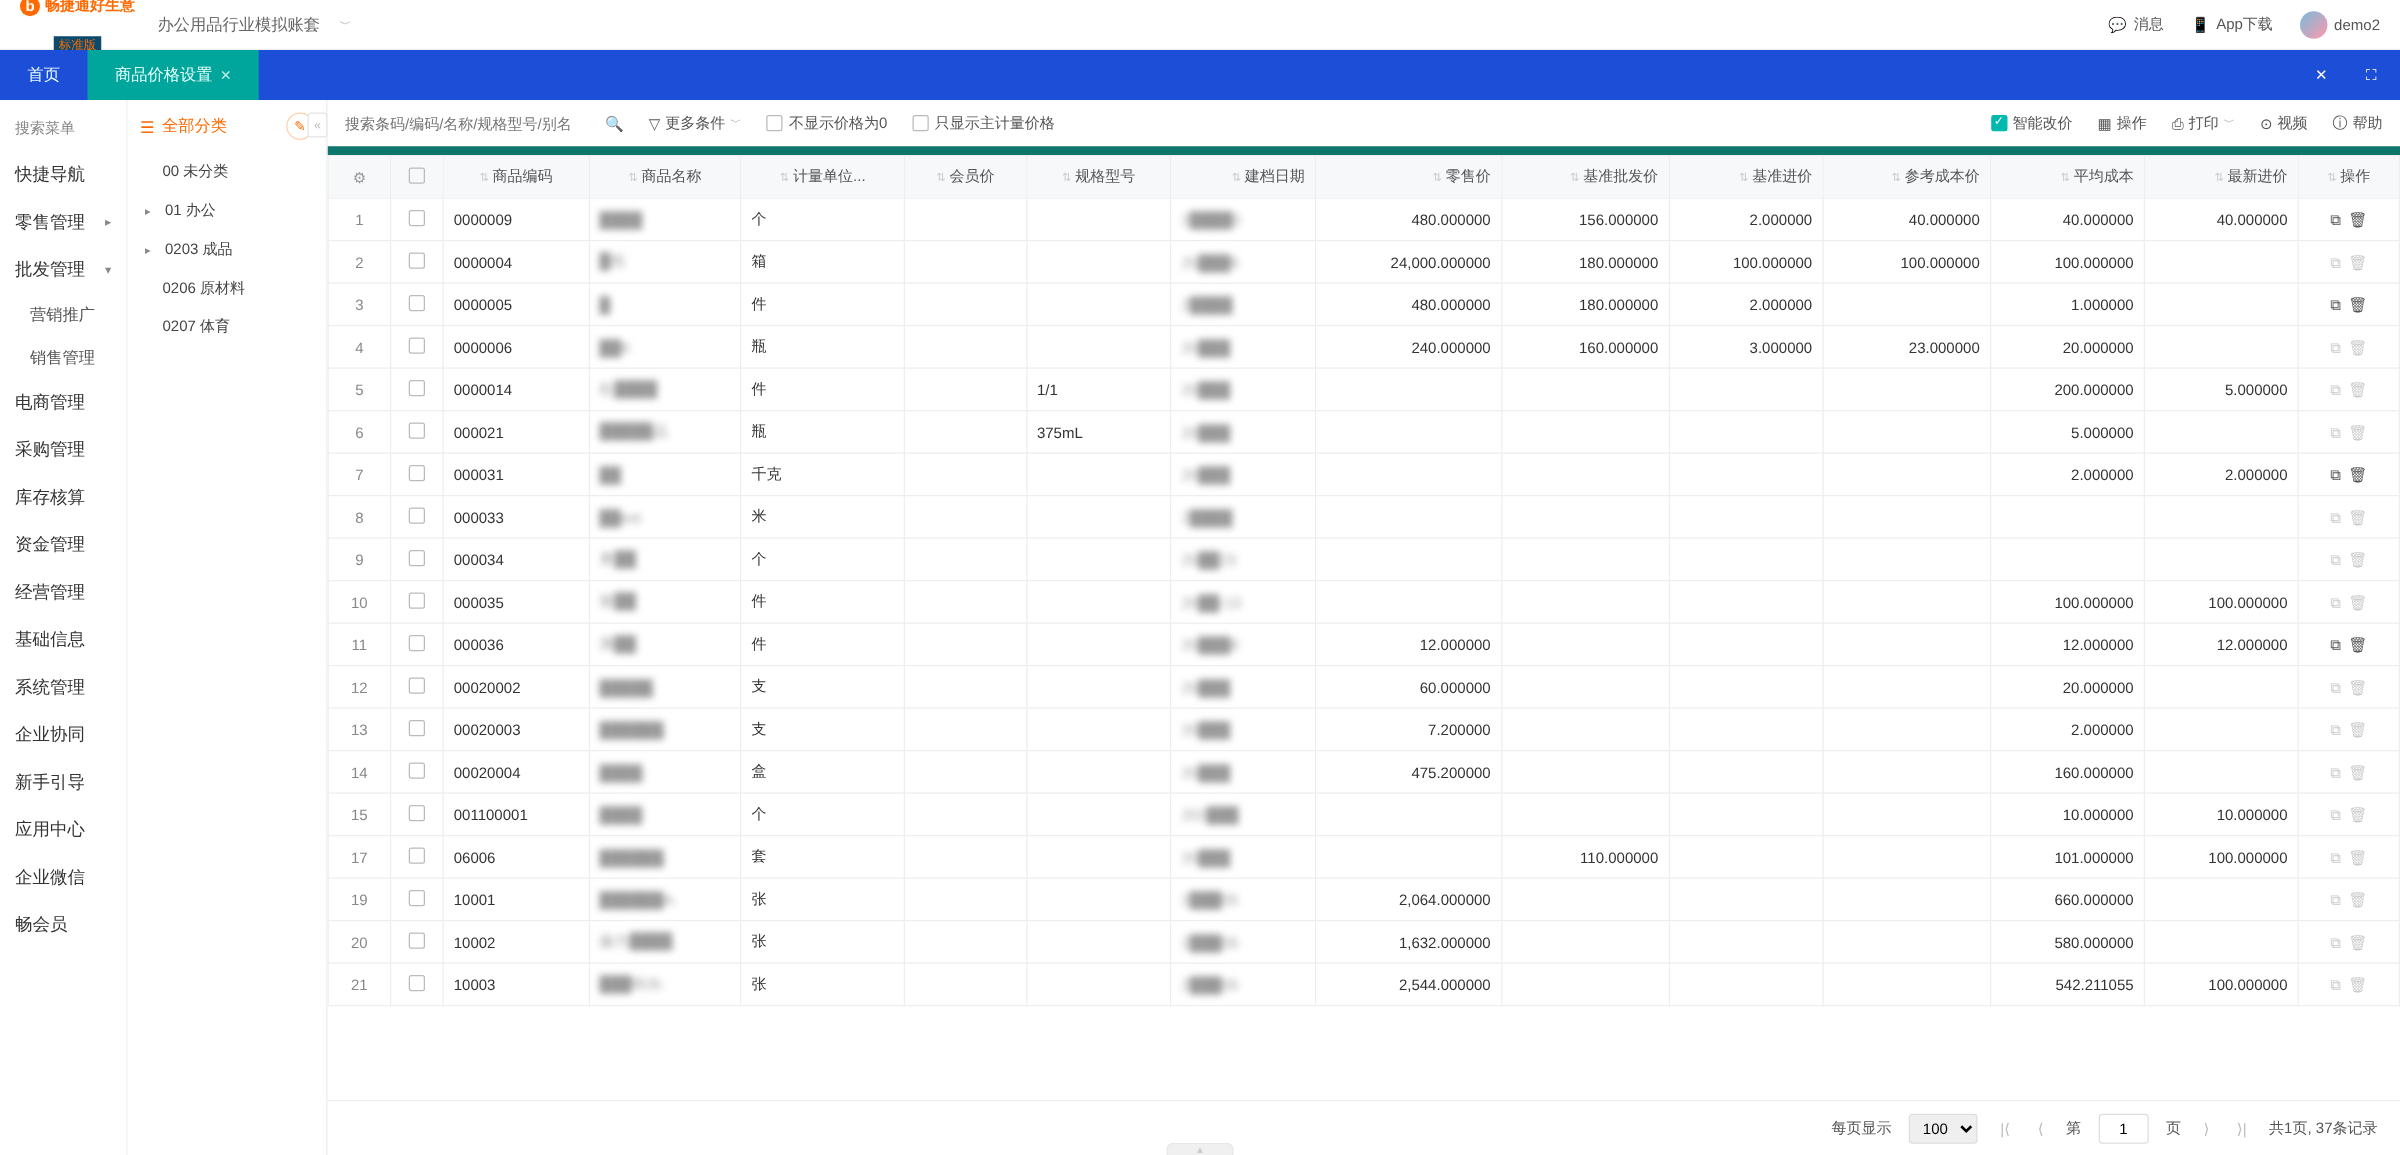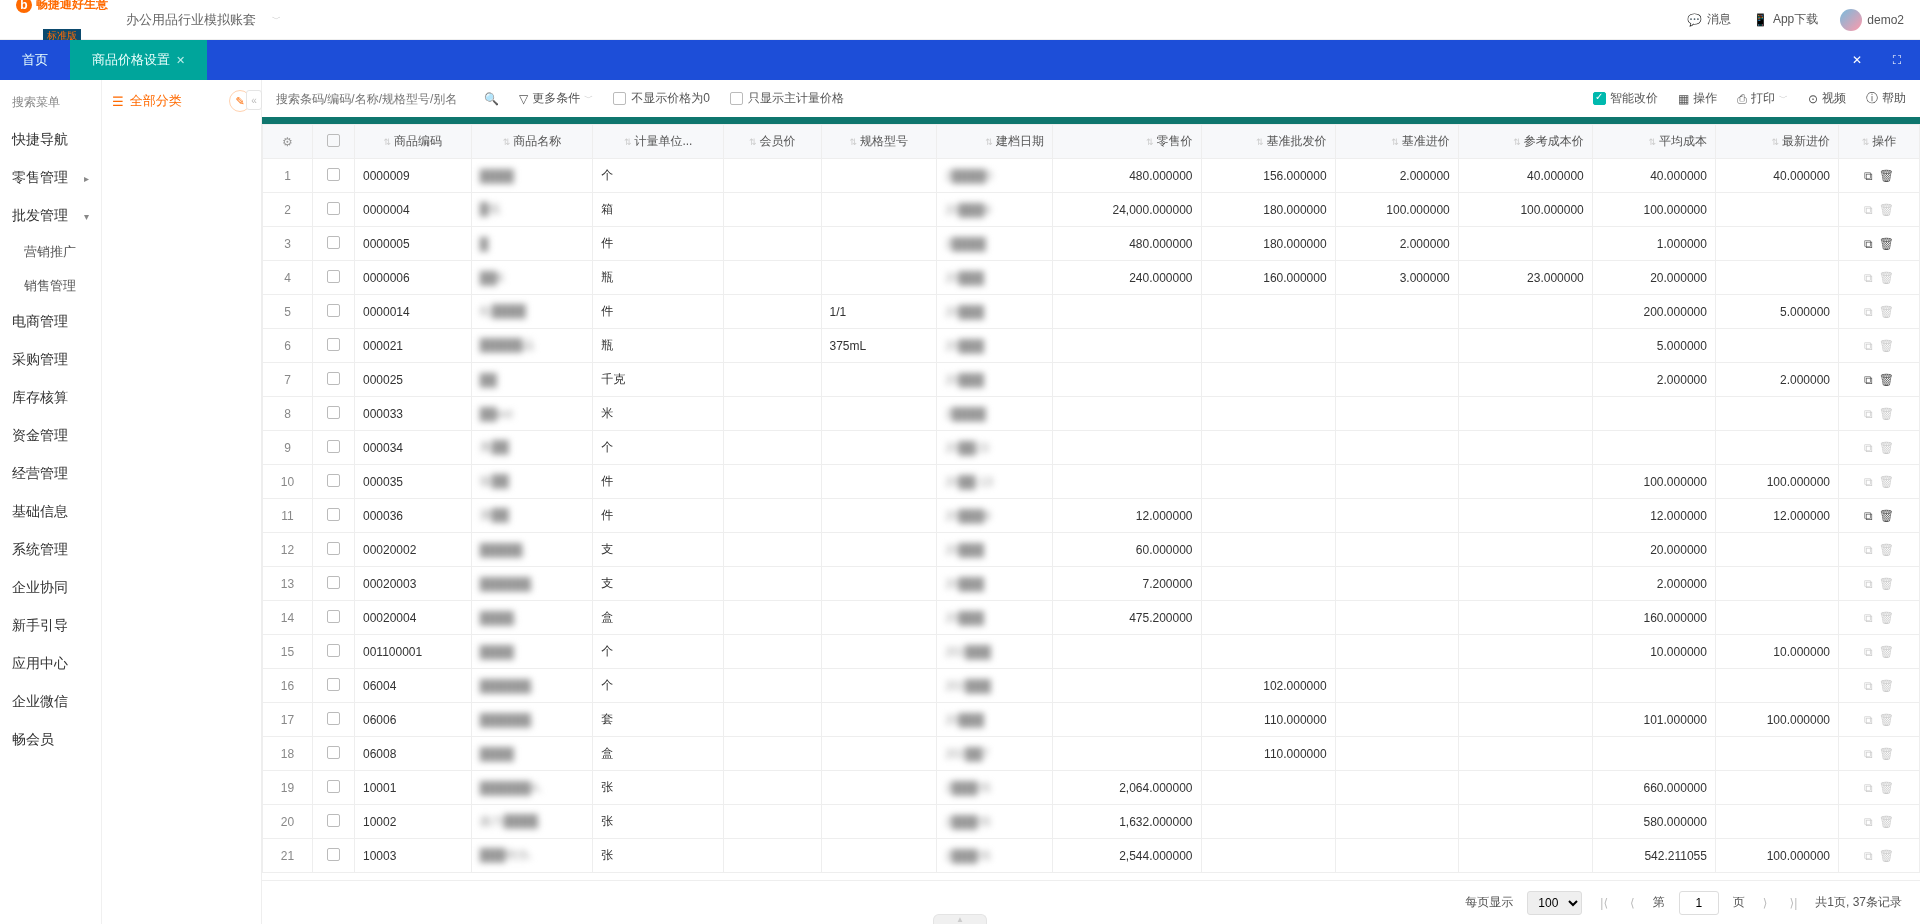--- a/index.html
+++ b/index.html
@@ -143,6 +143,13 @@
           <span>全部分类</span>
           <span class="edit">✎</span>
         </div>
+        <div id="tree-body">
+            <div class="tree-node">00 未分类</div>
+            <div class="tree-node parent">01 办公</div>
+            <div class="tree-node parent">0203 成品</div>
+            <div class="tree-node">0206 原材料</div>
+            <div class="tree-node">0207 体育</div>
+          </div>
         <div class="collapse-handle">«</div>
       </div>
 

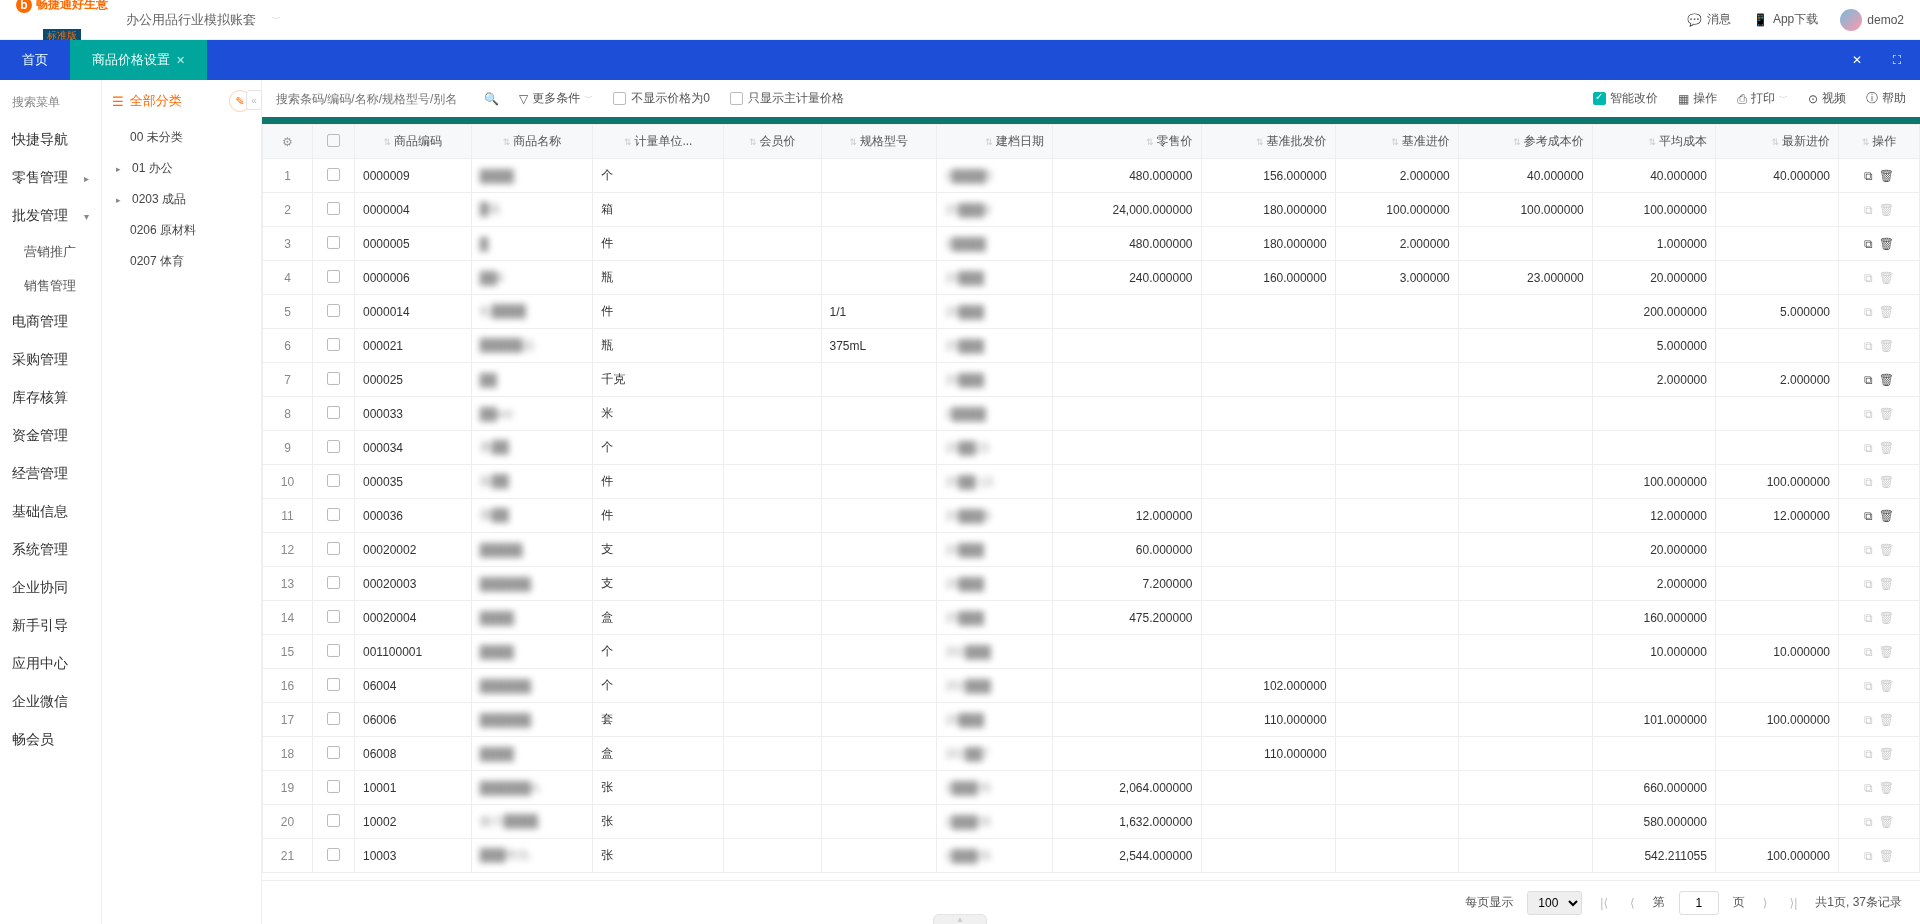--- a/index.html
+++ b/index.html
@@ -324,7 +324,7 @@
                 <tr>
                   <td class="col-idx">7</td>
                   <td class="col-chk"><span class="box" style="display:inline-block;width:13px;height:13px;border:1px solid #bbb;border-radius:2px"></span></td>
-                  <td>000025</td>
+                  <td>000031</td>
                   <td><span class="blur">██</span></td>
                   <td>千克</td>
                   <td></td>

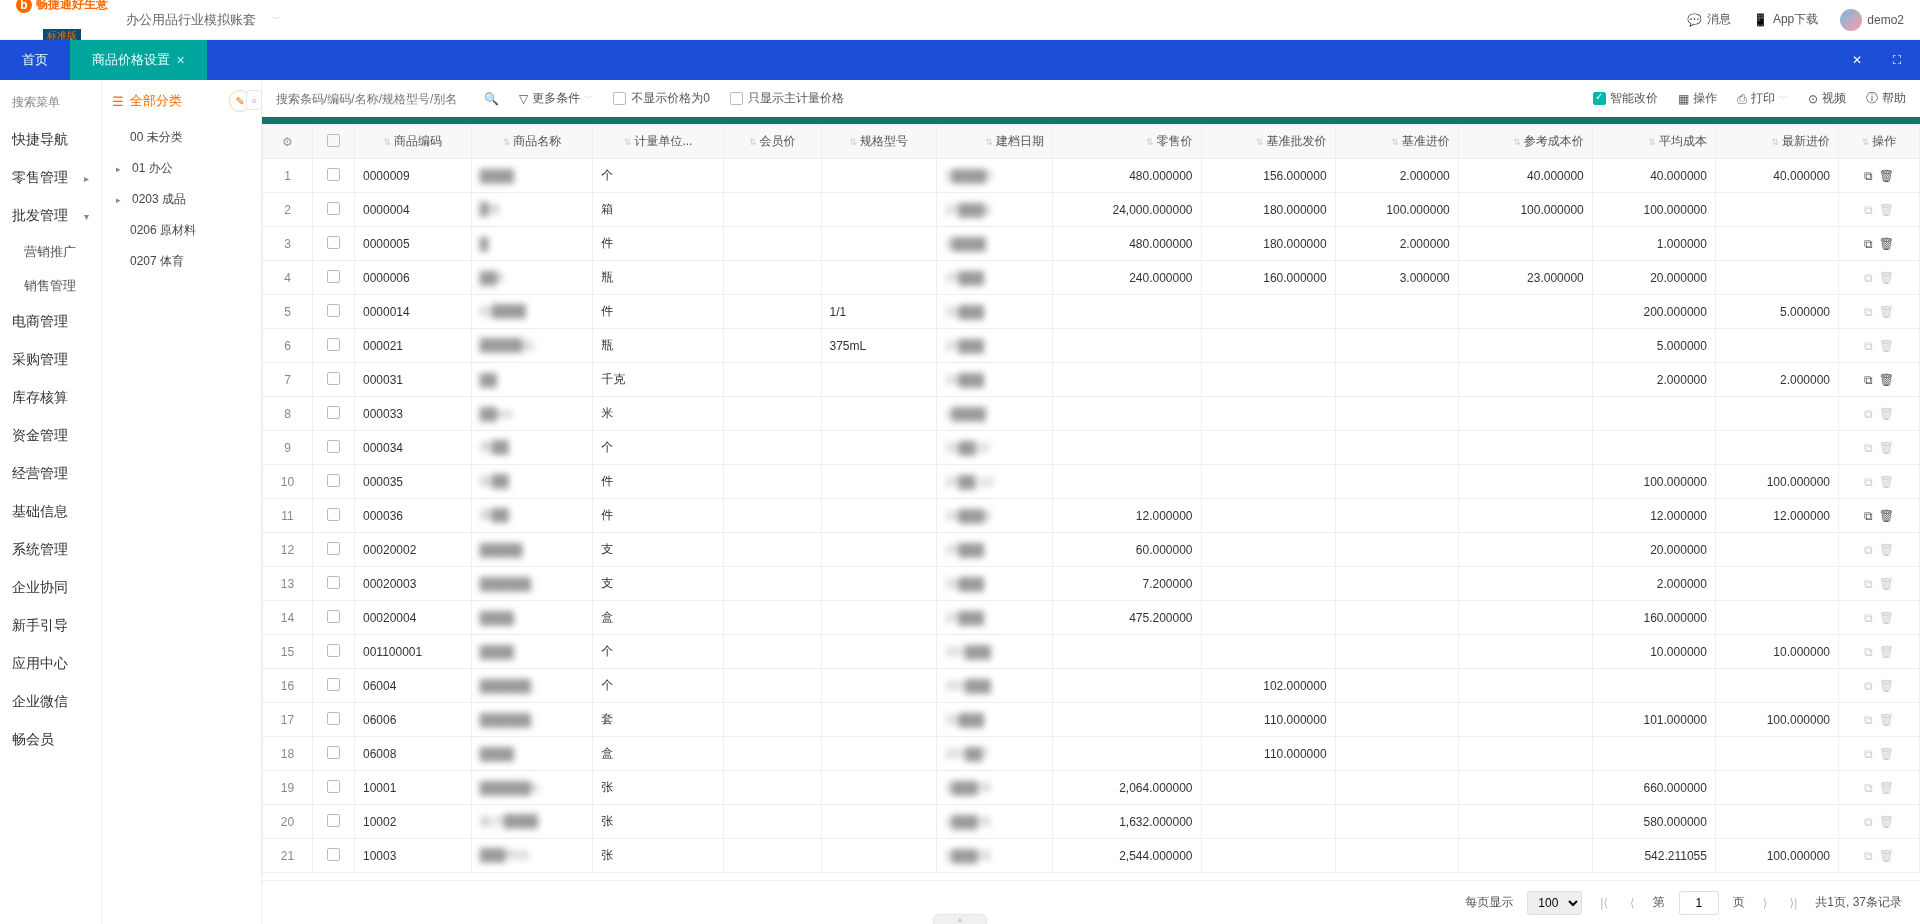--- a/index.html
+++ b/index.html
@@ -475,23 +475,6 @@
                   <td class="ops" style="color:#ccc"><span>⧉</span><span>🗑</span></td>
                 </tr>
                 <tr>
-                  <td class="col-idx">16</td>
-                  <td class="col-chk"><span class="box" style="display:inline-block;width:13px;height:13px;border:1px solid #bbb;border-radius:2px"></span></td>
-                  <td>06004</td>
-                  <td><span class="blur">██████.</span></td>
-                  <td>个</td>
-                  <td></td>
-                  <td></td>
-                  <td><span class="blur">202███</span></td>
-                  <td class="num"></td>
-                  <td class="num">102.000000</td>
-                  <td class="num"></td>
-                  <td class="num"></td>
-                  <td class="num"></td>
-                  <td class="num"></td>
-                  <td class="ops" style="color:#ccc"><span>⧉</span><span>🗑</span></td>
-                </tr>
-                <tr>
                   <td class="col-idx">17</td>
                   <td class="col-chk"><span class="box" style="display:inline-block;width:13px;height:13px;border:1px solid #bbb;border-radius:2px"></span></td>
                   <td>06006</td>

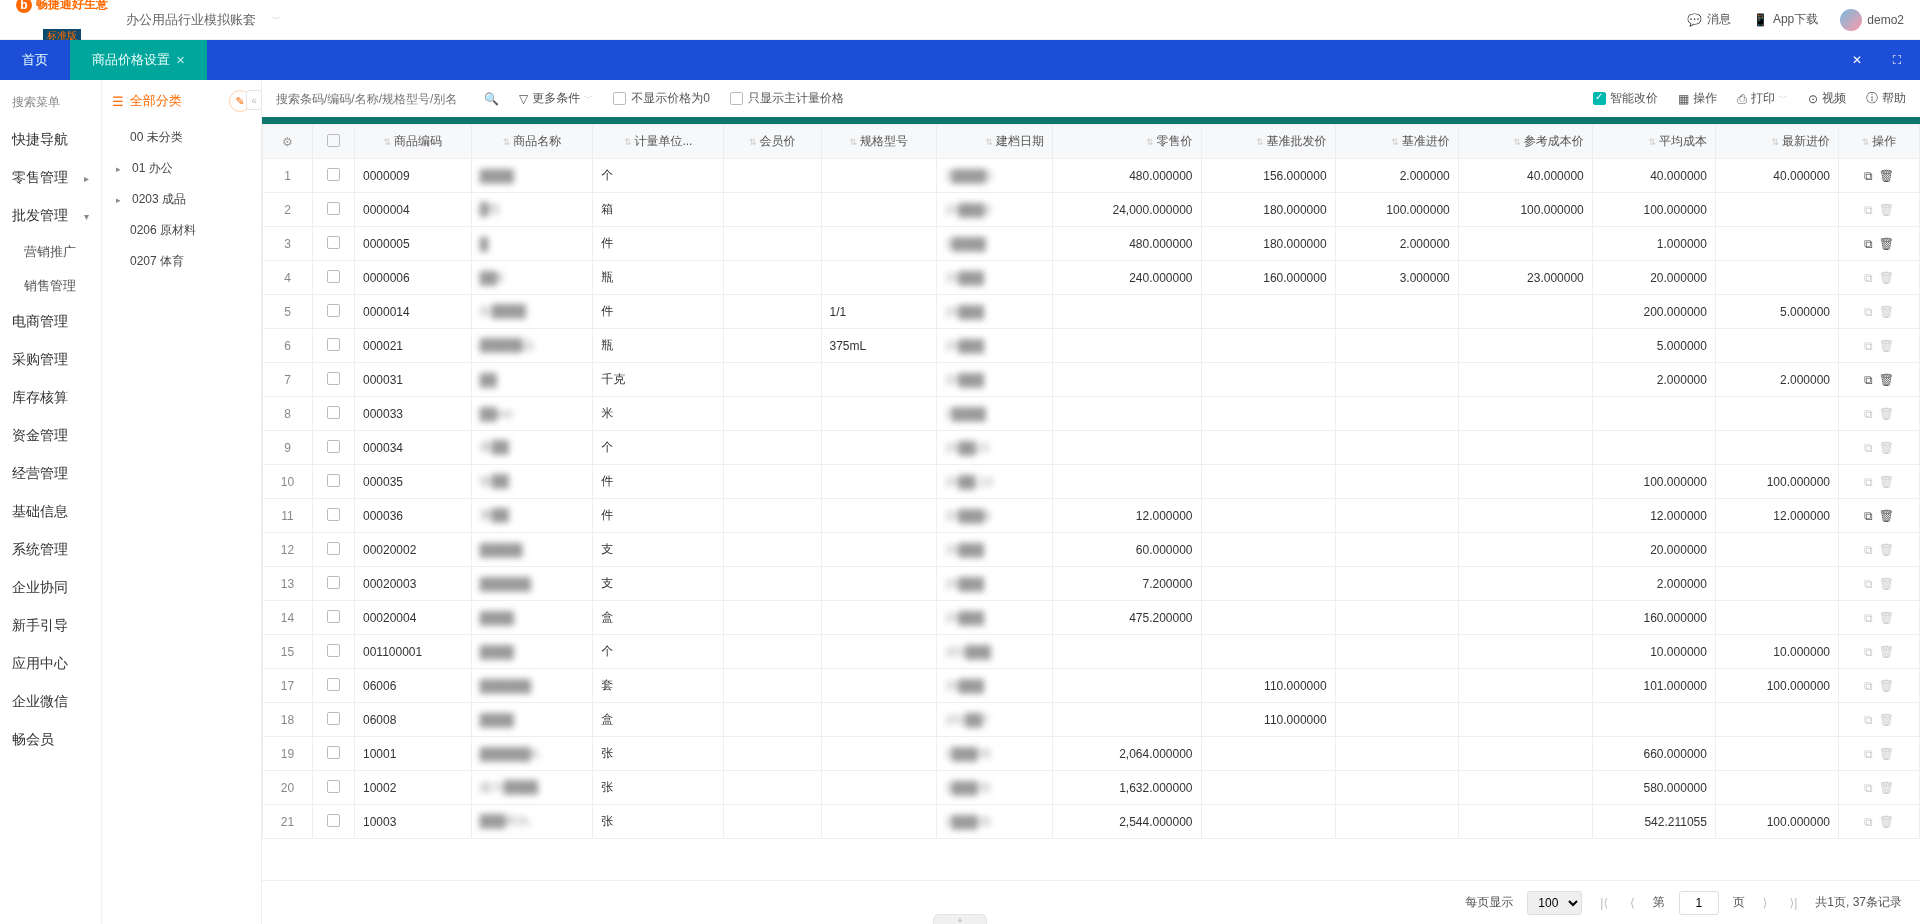--- a/index.html
+++ b/index.html
@@ -492,23 +492,6 @@
                   <td class="ops" style="color:#ccc"><span>⧉</span><span>🗑</span></td>
                 </tr>
                 <tr>
-                  <td class="col-idx">18</td>
-                  <td class="col-chk"><span class="box" style="display:inline-block;width:13px;height:13px;border:1px solid #bbb;border-radius:2px"></span></td>
-                  <td>06008</td>
-                  <td><span class="blur">████</span></td>
-                  <td>盒</td>
-                  <td></td>
-                  <td></td>
-                  <td><span class="blur">202██7</span></td>
-                  <td class="num"></td>
-                  <td class="num">110.000000</td>
-                  <td class="num"></td>
-                  <td class="num"></td>
-                  <td class="num"></td>
-                  <td class="num"></td>
-                  <td class="ops" style="color:#ccc"><span>⧉</span><span>🗑</span></td>
-                </tr>
-                <tr>
                   <td class="col-idx">19</td>
                   <td class="col-chk"><span class="box" style="display:inline-block;width:13px;height:13px;border:1px solid #bbb;border-radius:2px"></span></td>
                   <td>10001</td>

